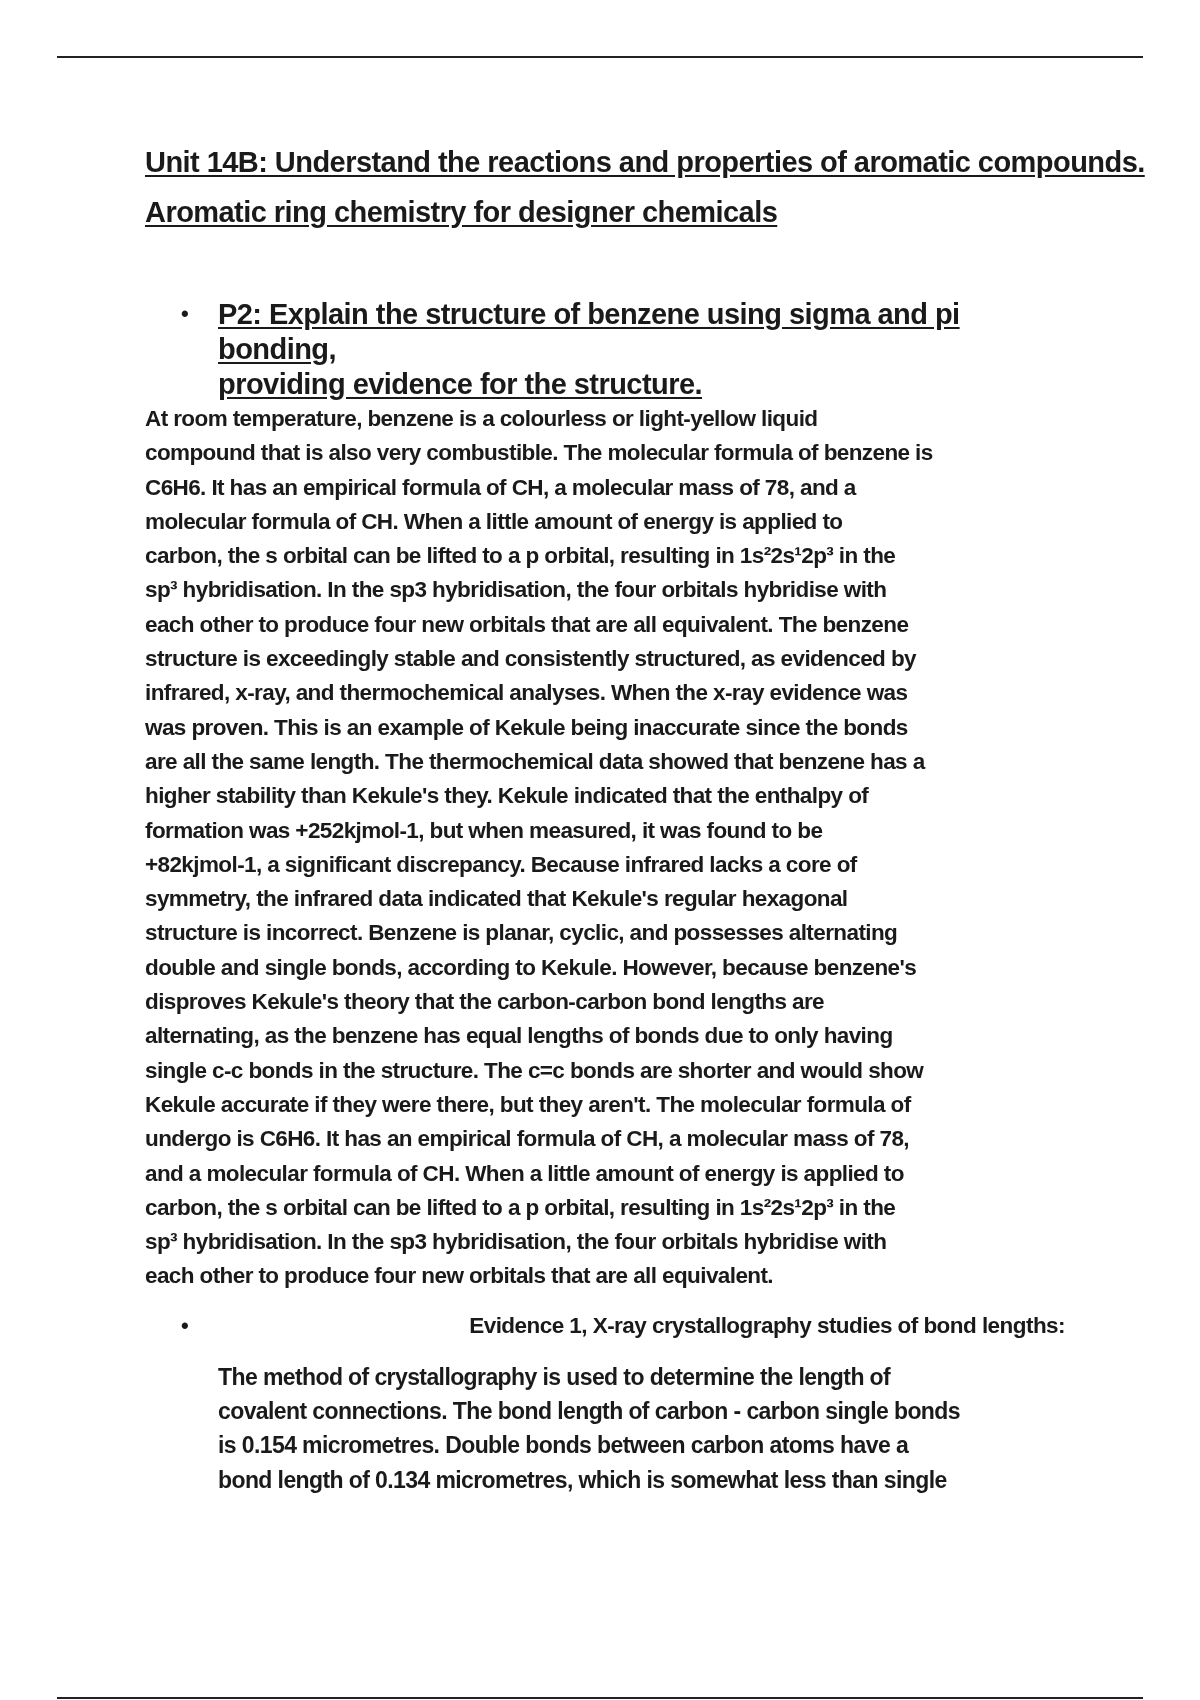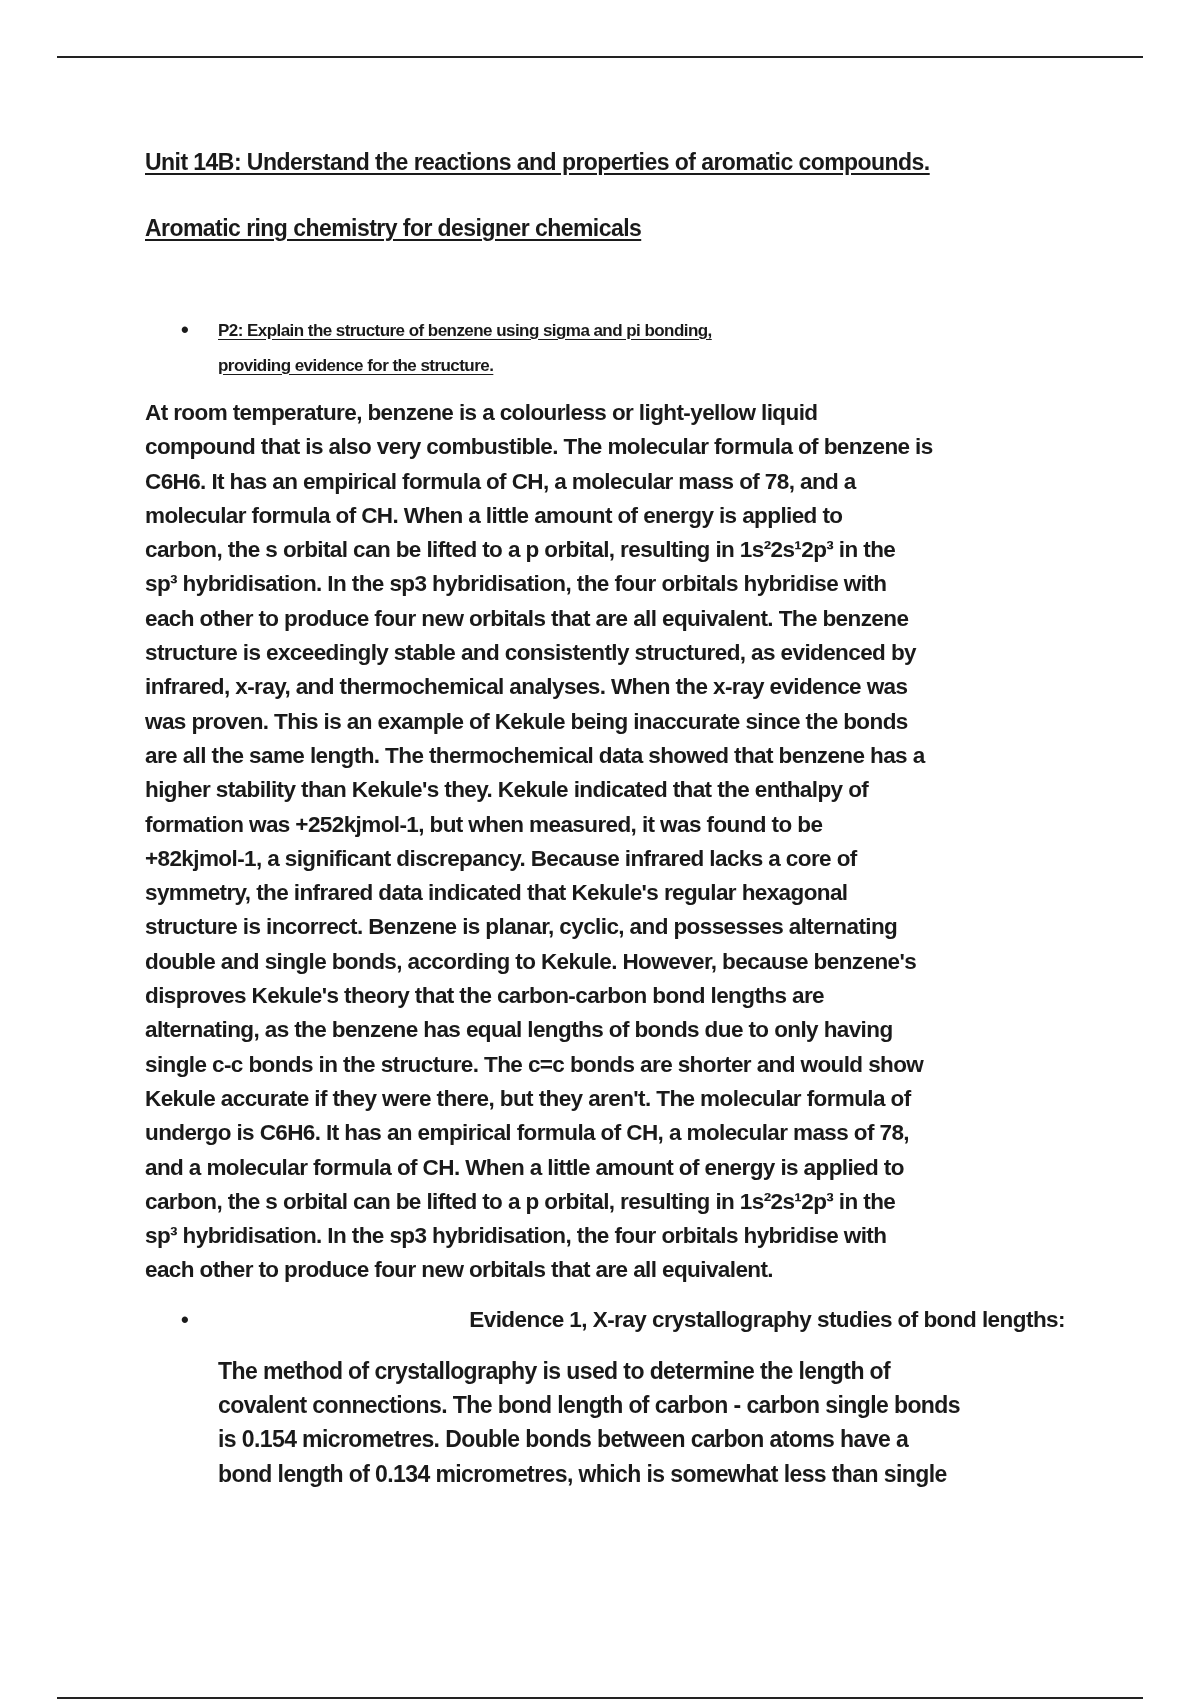--- a/index.html
+++ b/index.html
@@ -33,7 +33,7 @@
   }
   .heading {
     font-weight: bold;
-    font-size: 23px;
+    font-size: 29px;
     text-decoration: underline;
     text-underline-offset: 3px;
     letter-spacing: -0.55px;

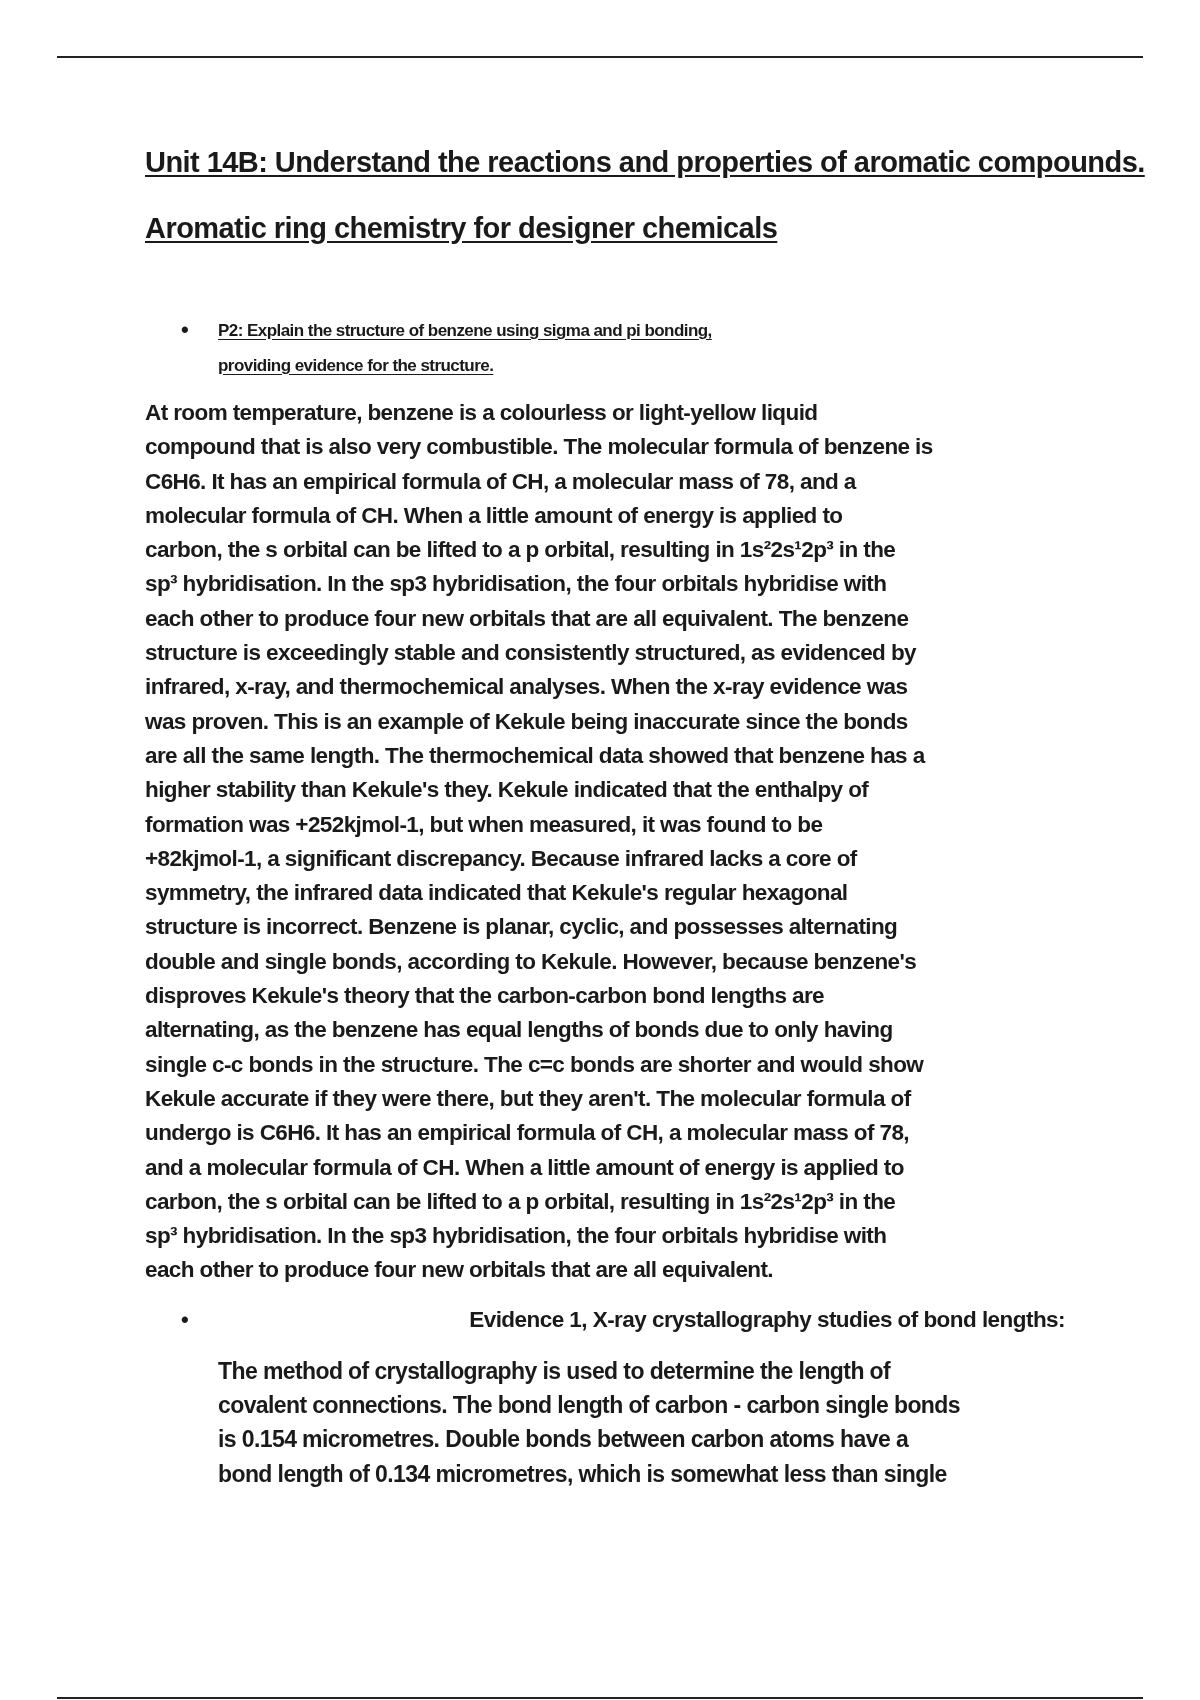--- a/index.html
+++ b/index.html
@@ -42,7 +42,7 @@
     white-space: nowrap;
   }
   .heading.h1 { }
-  .heading.h2 { margin-top: 32px; }
+  .heading.h2 { margin-top: 16px; }
 
   .bullet-row {
     position: relative;

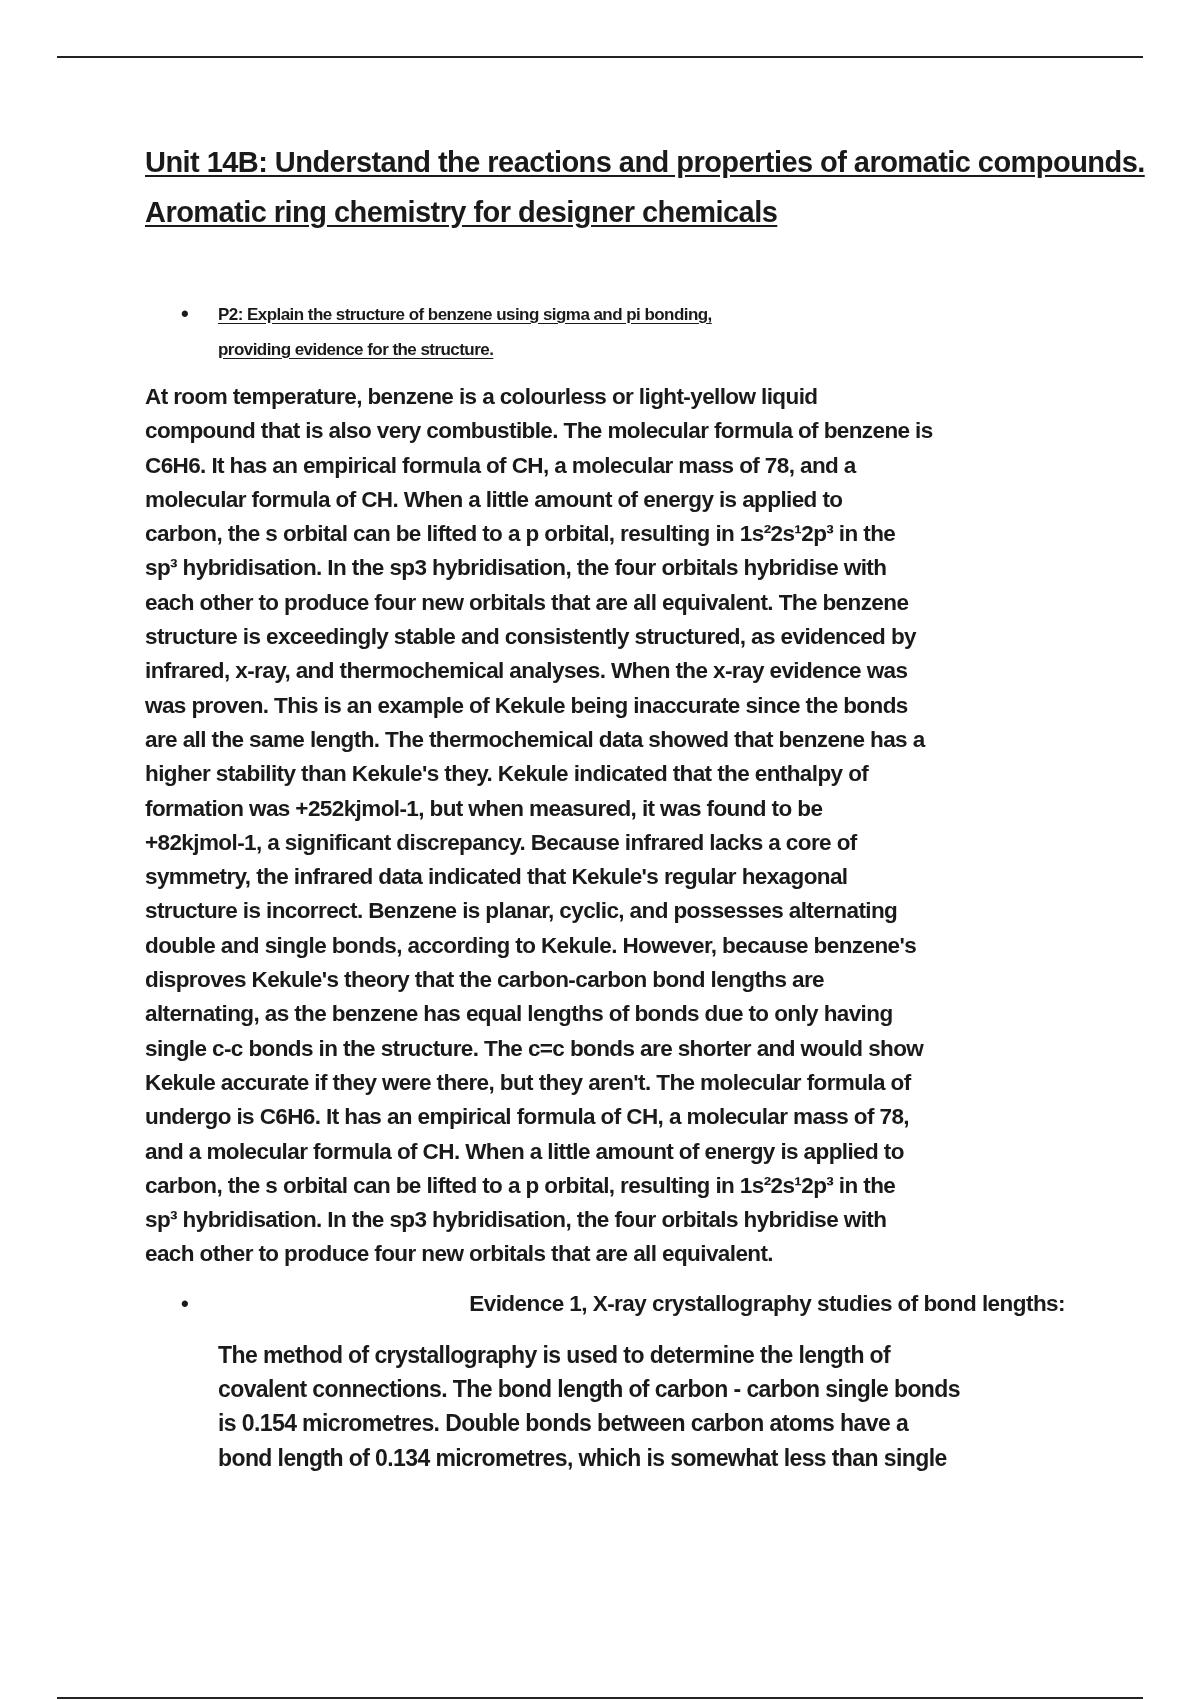--- a/index.html
+++ b/index.html
@@ -61,7 +61,7 @@
   }
   .p2-title {
     font-weight: bold;
-    font-size: 17px;
+    font-size: 29px;
     letter-spacing: -0.55px;
     line-height: 35px;
     text-decoration: underline;

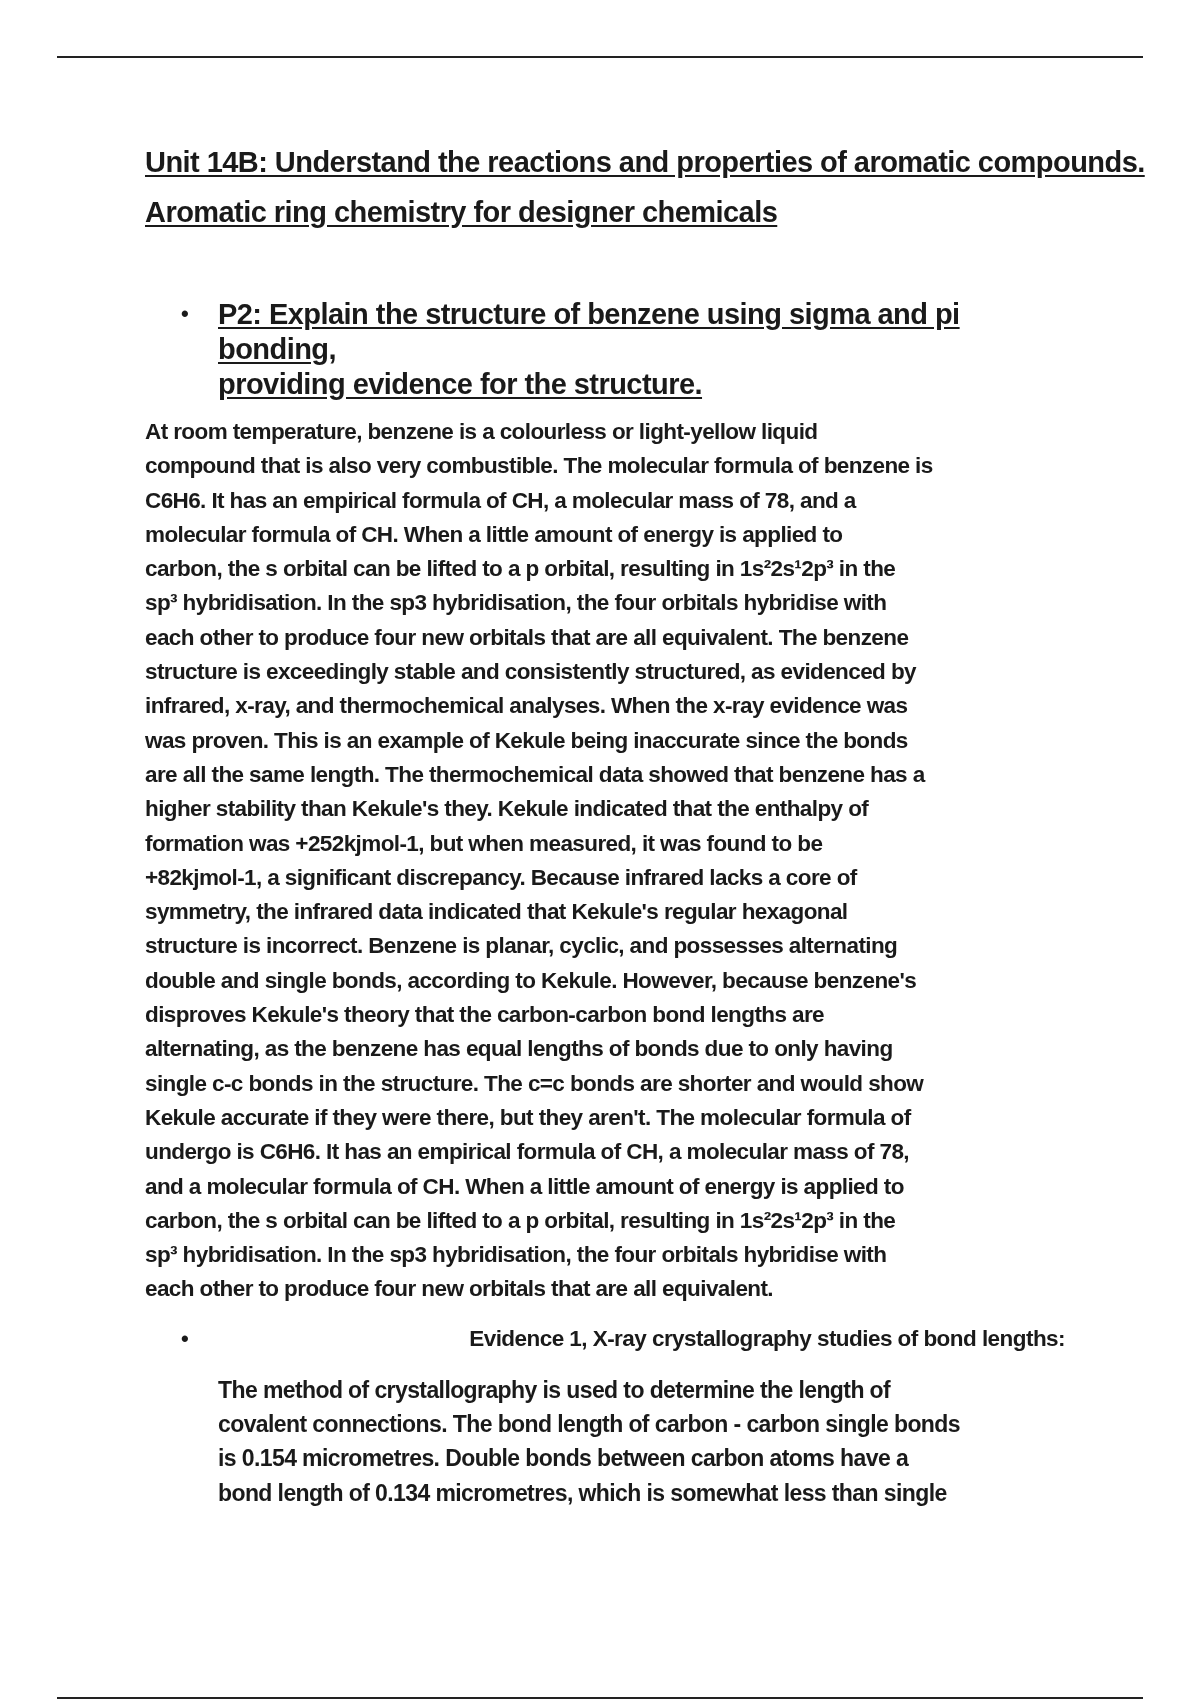--- a/index.html
+++ b/index.html
@@ -72,7 +72,6 @@
     font-size: 22.5px;
     letter-spacing: -0.6px;
     line-height: 34.3px;
-    margin-top: 13px;
   }
   .body-text .ln { display: block; white-space: nowrap; }
 

